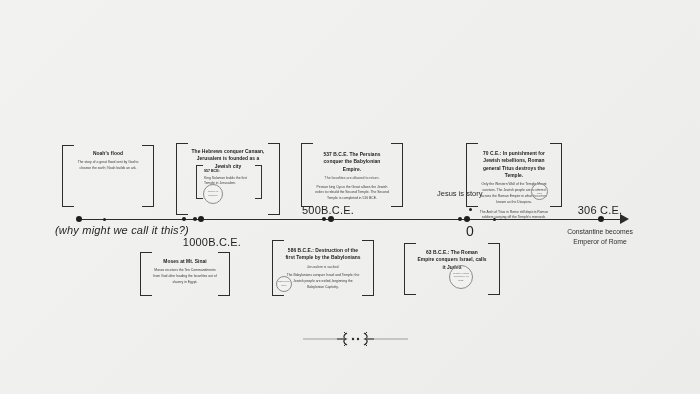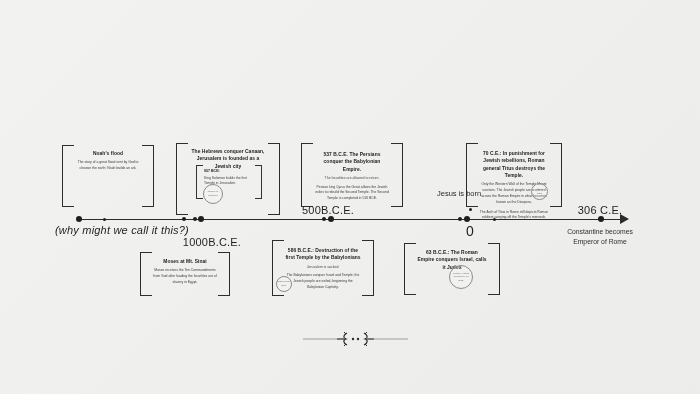--- a/index.html
+++ b/index.html
@@ -218,7 +218,7 @@
   <div class="era-zero" style="left:470px; top:223px;">0</div>
   <div class="era-big" style="left:600px; top:204px;text-align:right;">306 C.E.</div>
 
-  <div class="small-note" style="left:437px; top:189px;">Jesus is born</div>
+  <div class="small-note" style="left:437px; top:189px;">Jesus is story</div>
 
   <div class="foot-note" style="left:600px; top:227px;">
     <div>Constantine becomes</div>

